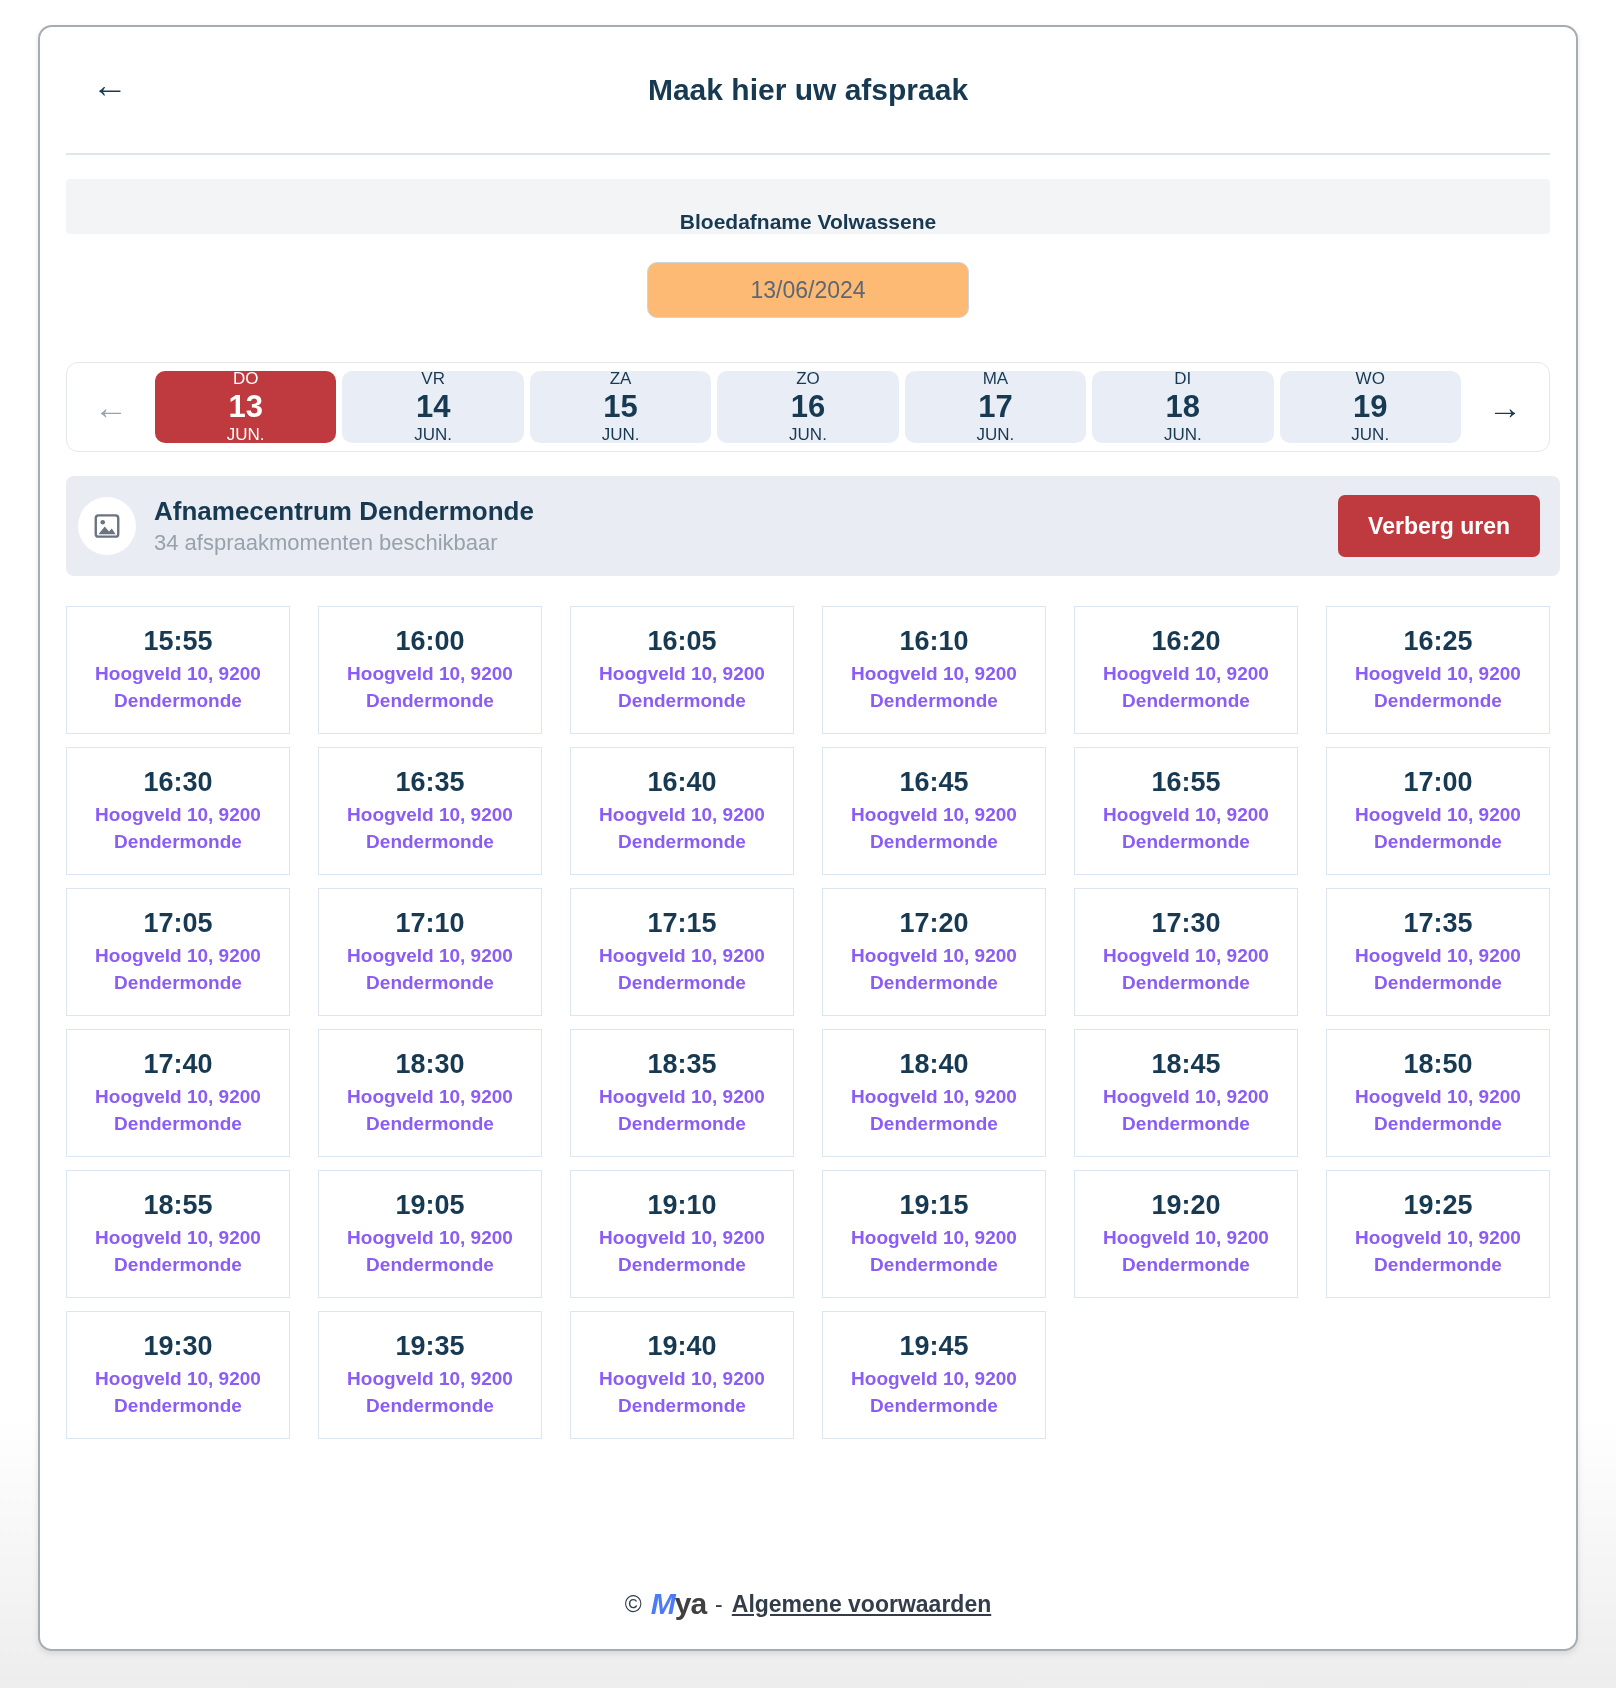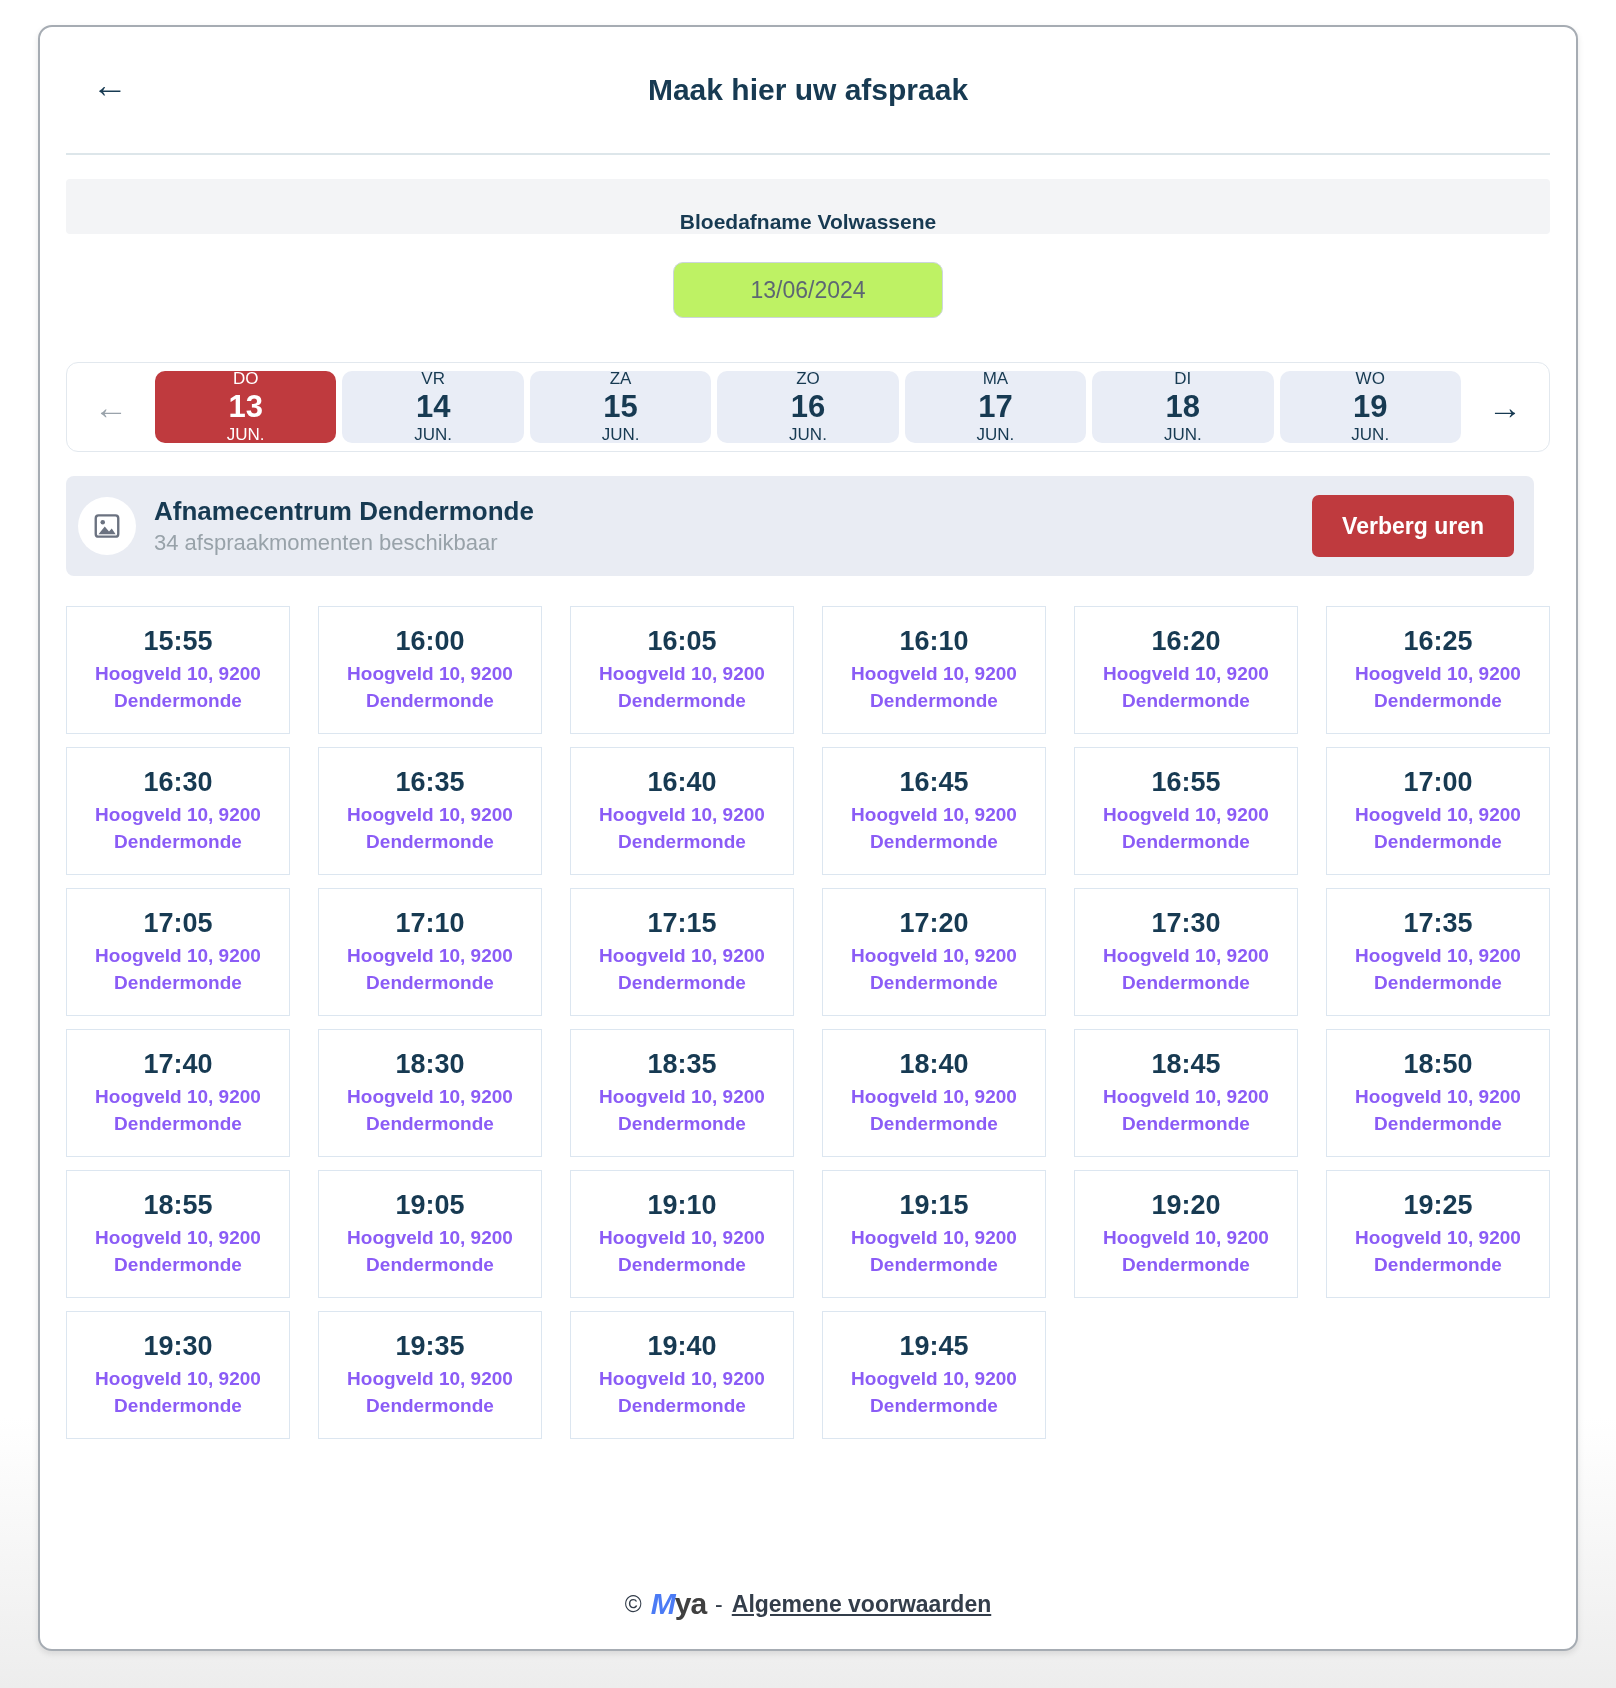--- a/index.html
+++ b/index.html
@@ -41,11 +41,11 @@
   
   .date-input-wrap { text-align: center; margin-top: 28px; }
   .date-input {
-    width: 270px; height: 56px;
+    width: 322px; height: 56px;
     border: 1px solid #ccd5dc; border-radius: 10px;
     font-family: "Liberation Sans", sans-serif;
     font-size: 23px; color: #5d6773; text-align: center;
-    outline: none; background: #bef264;
+    outline: none; background: #fdba74;
   }
   
   .carousel {

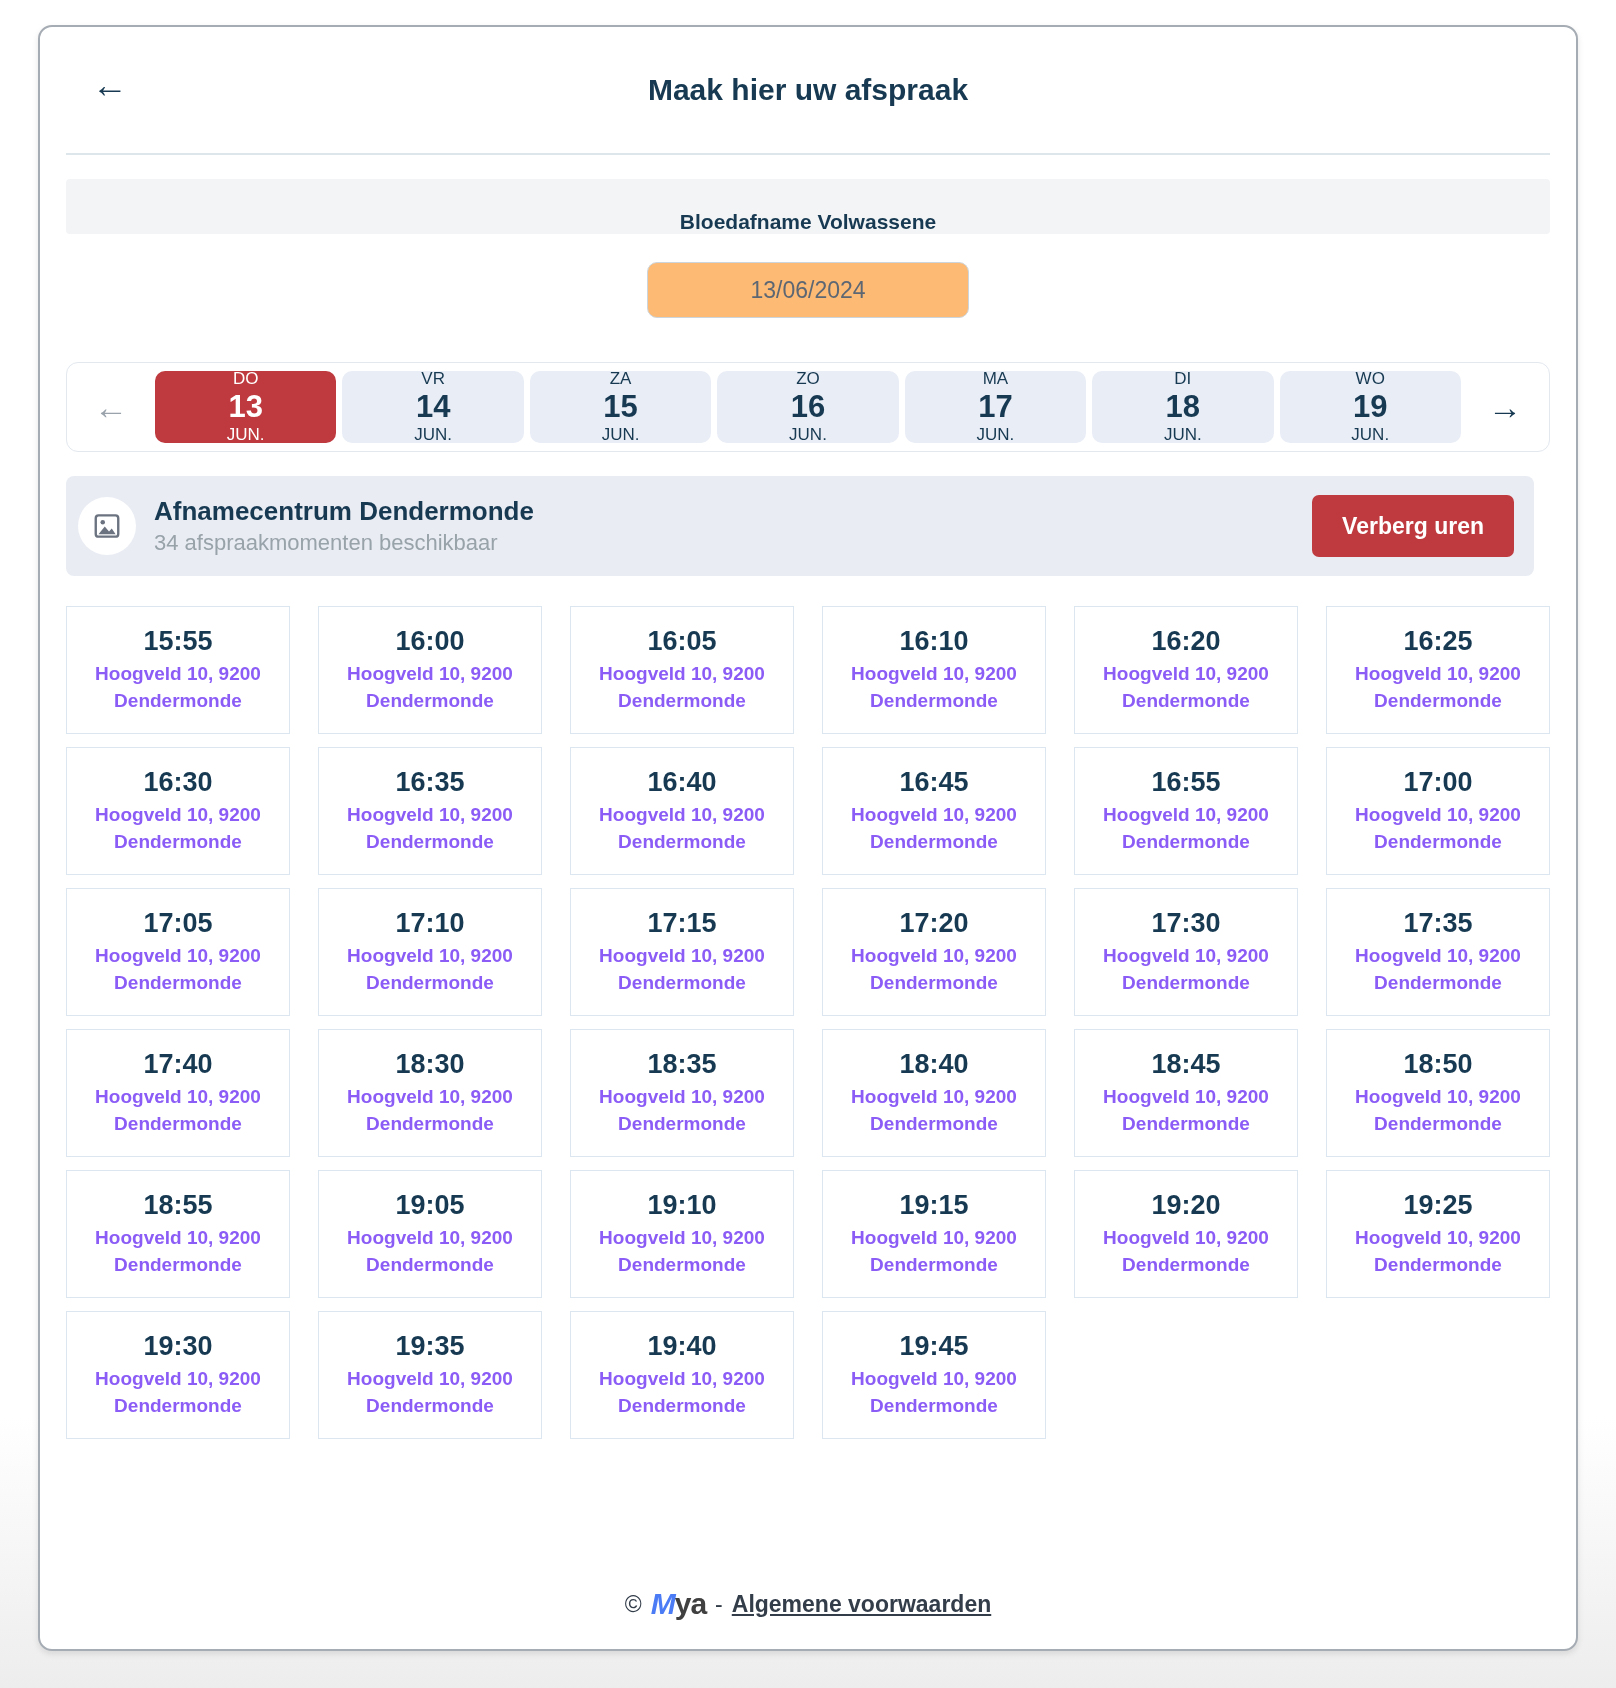--- a/index.html
+++ b/index.html
@@ -75,7 +75,7 @@
   .day-card.selected { background: #bf3a3e; color: #ffffff; }
   
   .center-section {
-    margin: 24px 42px 0 26px; height: 100px;
+    margin: 24px 16px 0 26px; height: 100px;
     background: #e9ecf3; border-radius: 8px;
     display: flex; align-items: center; padding: 0 20px 0 12px; gap: 18px;
   }

